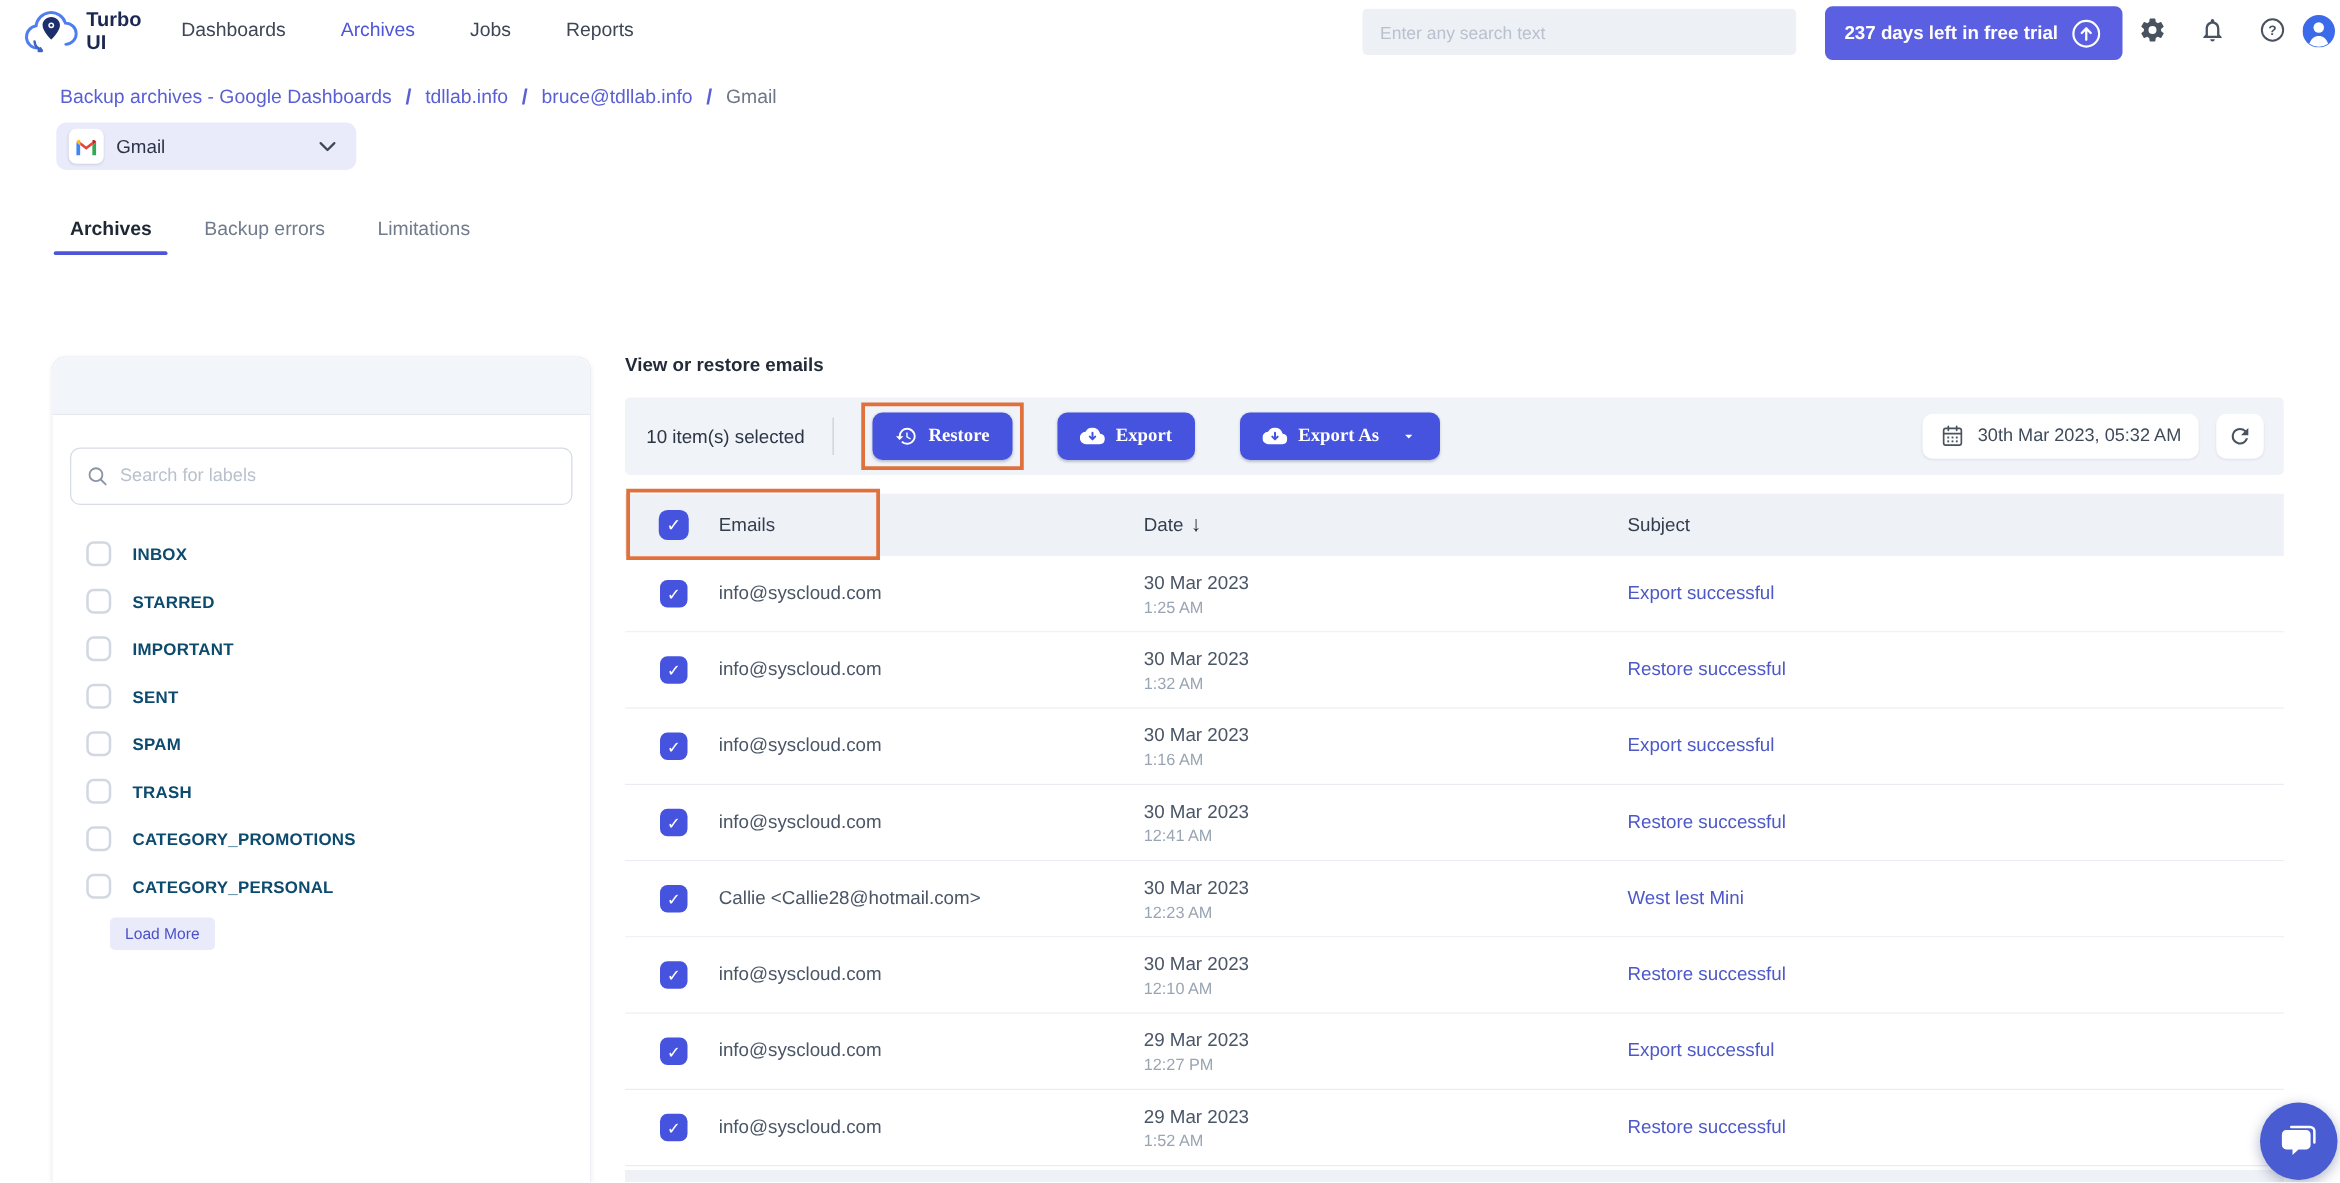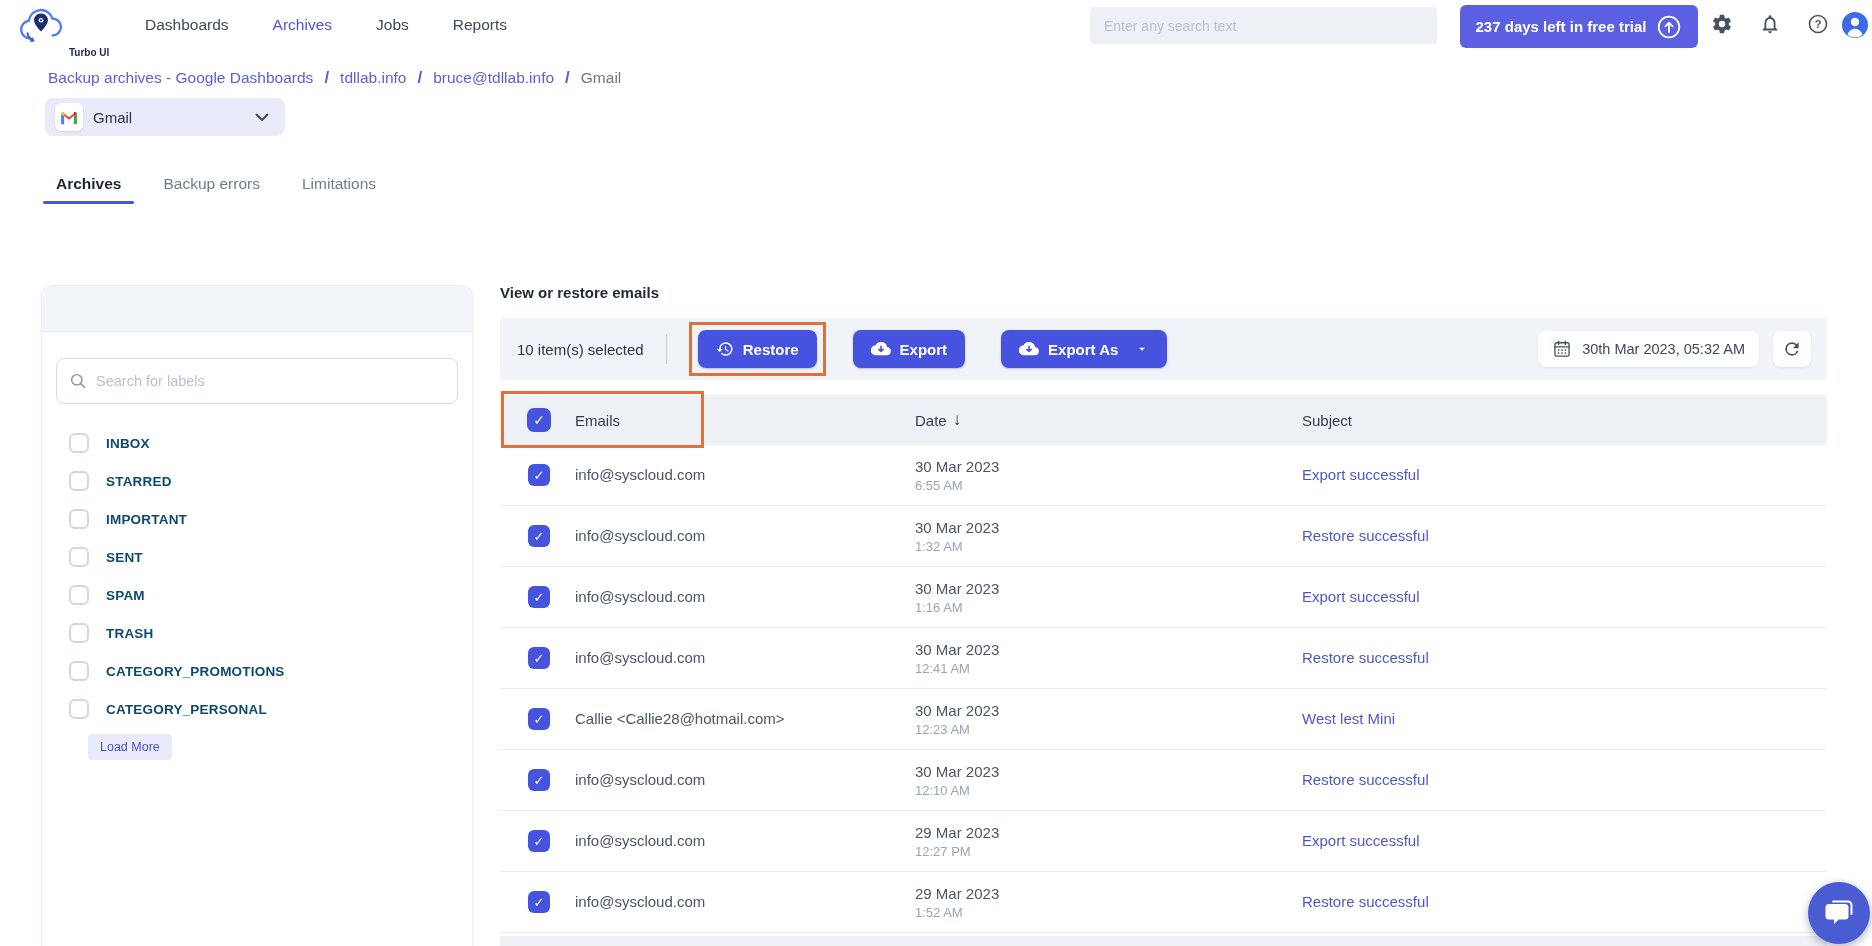--- a/index.html
+++ b/index.html
@@ -10,7 +10,7 @@
   
   .topbar { position:absolute; inset:0 0 auto 0; height:50px; background:#fff; }
   .logo { position:absolute; left:16px; top:2px; width:108px; height:48px; cursor:pointer; }
-  .brand { position:absolute; left:53px; top:6px; font-size:10px; font-weight:bold; color:#1c2850;margin-top:39px; }
+  .brand { position:absolute; left:53px; top:6px; font-size:16px; font-weight:bold; color:#1c2850; }
   .nav { position:absolute; left:145px; top:0; height:50px; display:flex; align-items:center; gap:44px; }
   .nav a { font-size:15.5px; color:#3d4756; text-decoration:none; cursor:pointer; }
   .nav a.active { color:#4d55d8; }

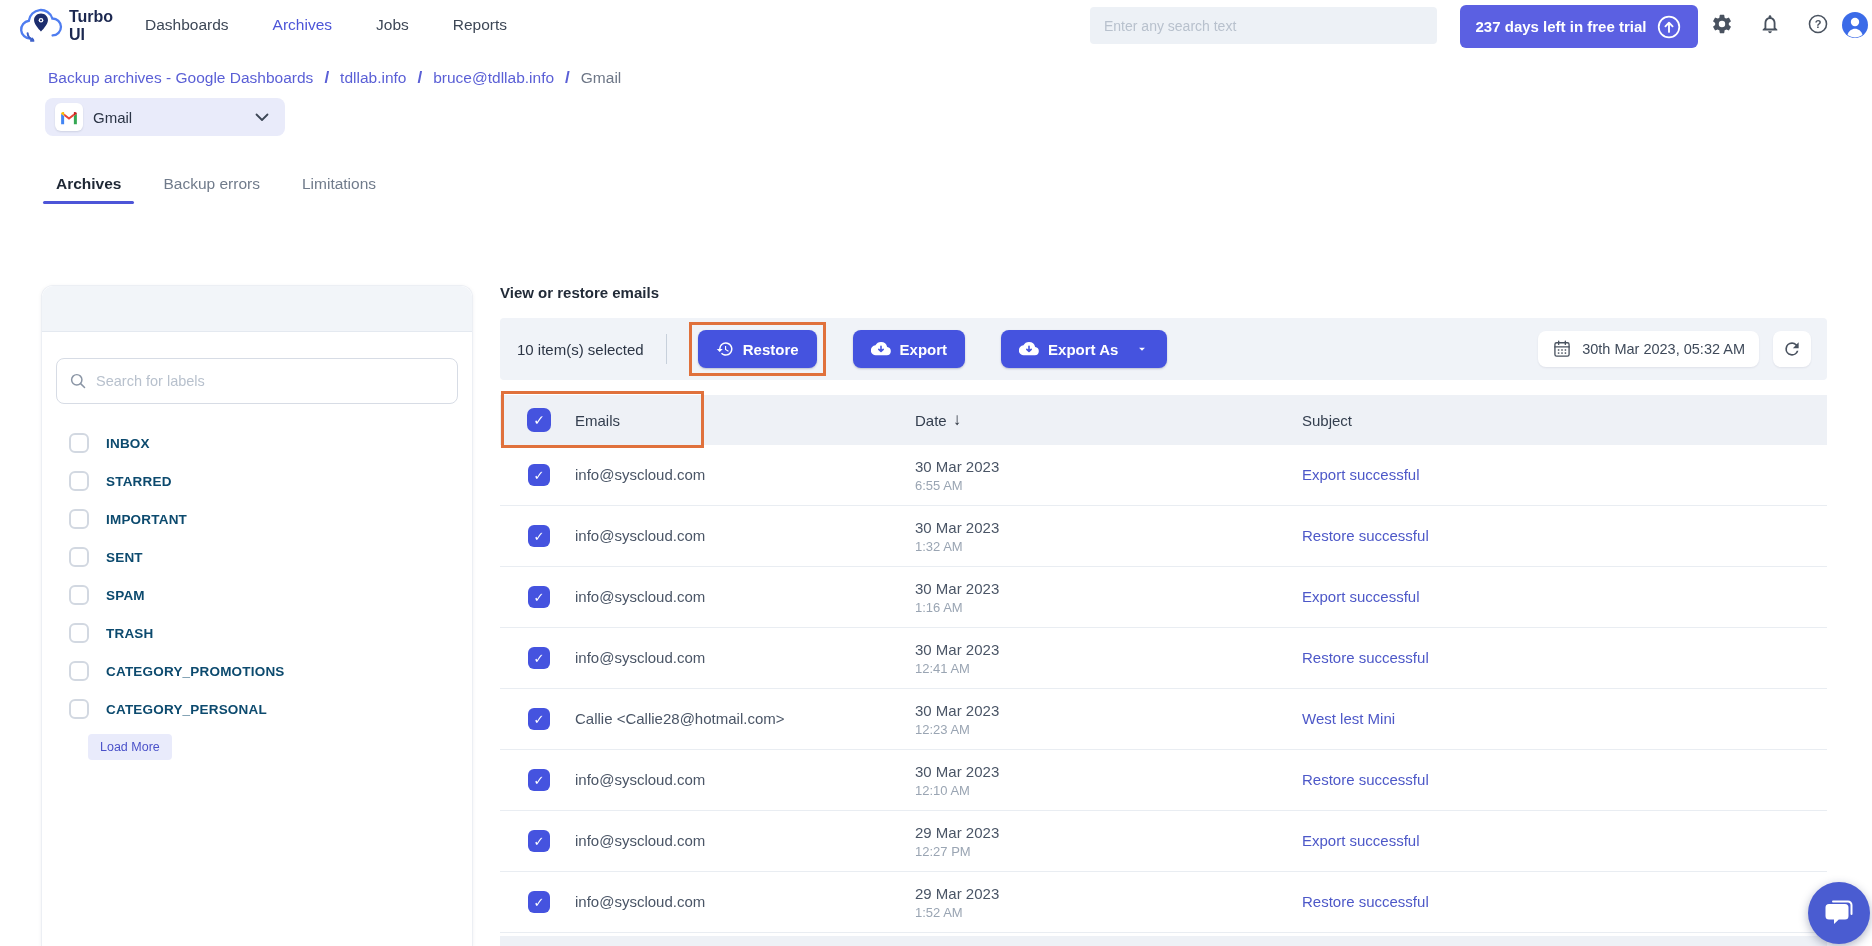--- a/index.html
+++ b/index.html
@@ -57,7 +57,7 @@
   .sel-count { margin-left:17px; font-size:15px; color:#2c3545; }
   .tb-divider { width:1px; height:30px; background:#c7d0db; margin:0 22px 0 22px; }
   .restore-hl { border:3px solid #e0713c; padding:5px 6px; background:transparent; }
-  .btn { height:38px; background:#4553df; color:#fff; border:none; border-radius:8px; font-size:15px; font-weight:bold; display:flex; align-items:center; gap:9px; padding:0 18px; cursor:pointer; font-family:Liberation Sans, sans-serif; box-shadow:0 1px 2px rgba(30,40,90,.25); }
+  .btn { height:38px; background:#4553df; color:#fff; border:none; border-radius:8px; font-size:15px; font-weight:bold; display:flex; align-items:center; gap:9px; padding:0 18px; cursor:pointer; font-family:Liberation Serif, serif; box-shadow:0 1px 2px rgba(30,40,90,.25); }
   .export-btn { margin-left:27px; }
   .exportas-btn { margin-left:36px; }
   .tb-right { margin-left:auto; display:flex; align-items:center; gap:14px; margin-right:16px; }

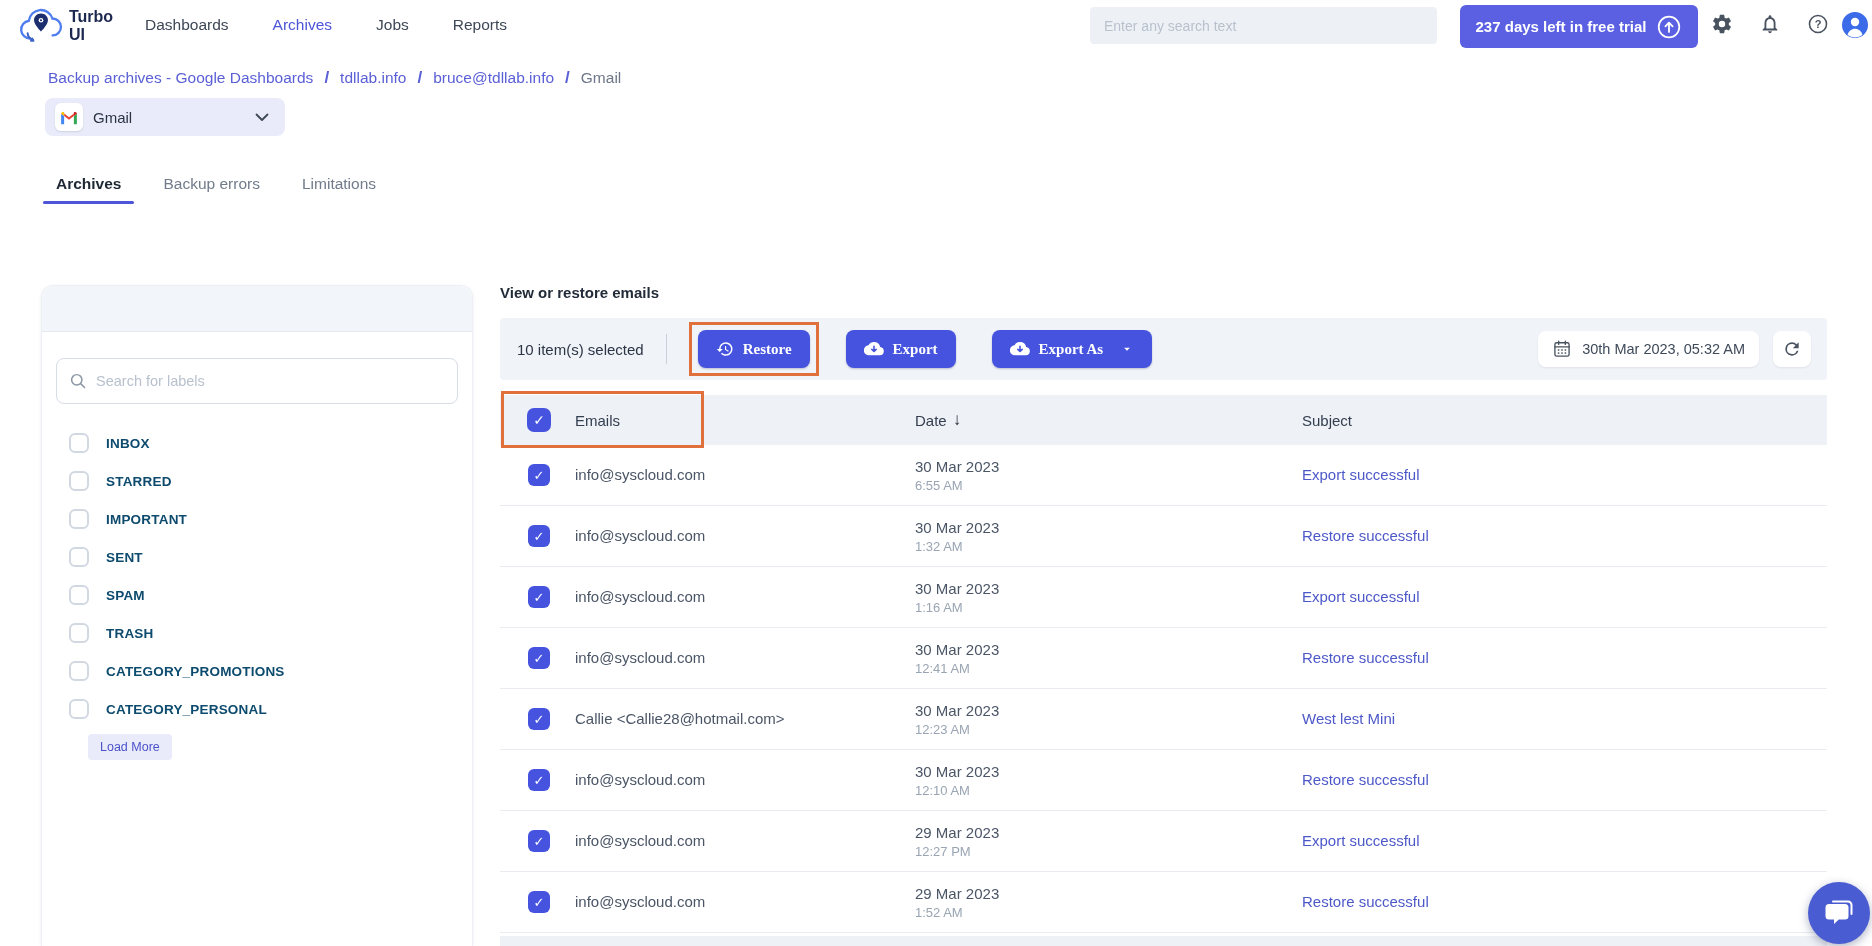--- a/index.html
+++ b/index.html
@@ -342,7 +342,7 @@
     <div class="c2"><span class="email">info@syscloud.com</span></div>
     <div class="c3">
       <div class="d1">30 Mar 2023</div>
-      <div class="d2">6:55 AM</div>
+      <div class="d2">1:25 AM</div>
     </div>
     <div class="c4"><a class="subject">Export successful</a></div>
   </div>

